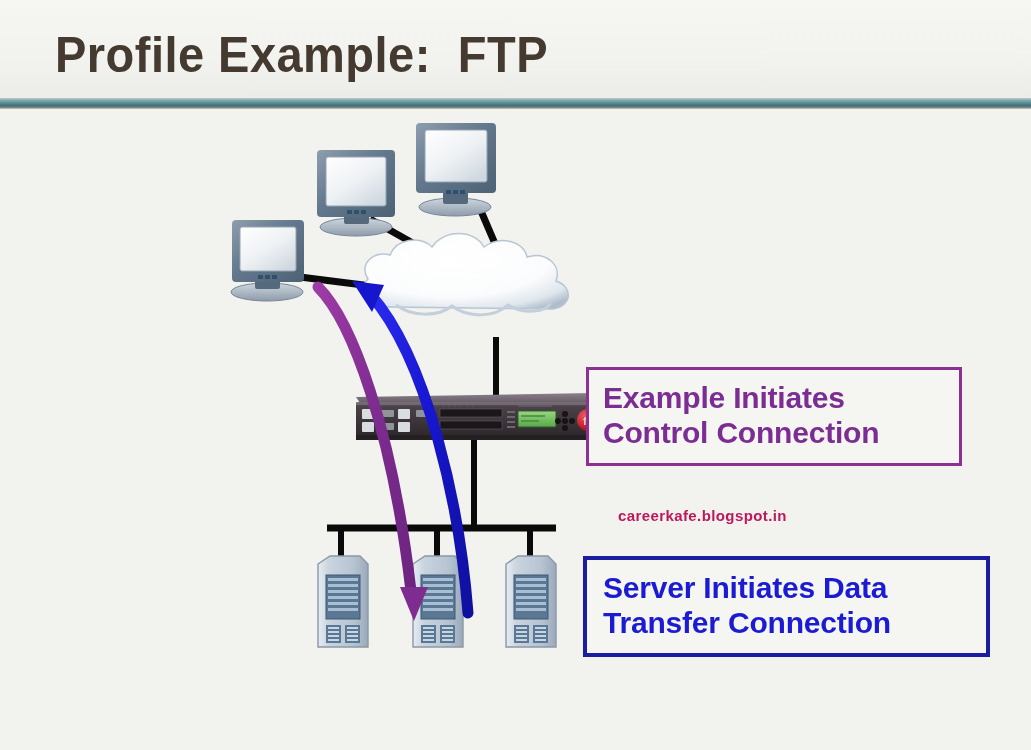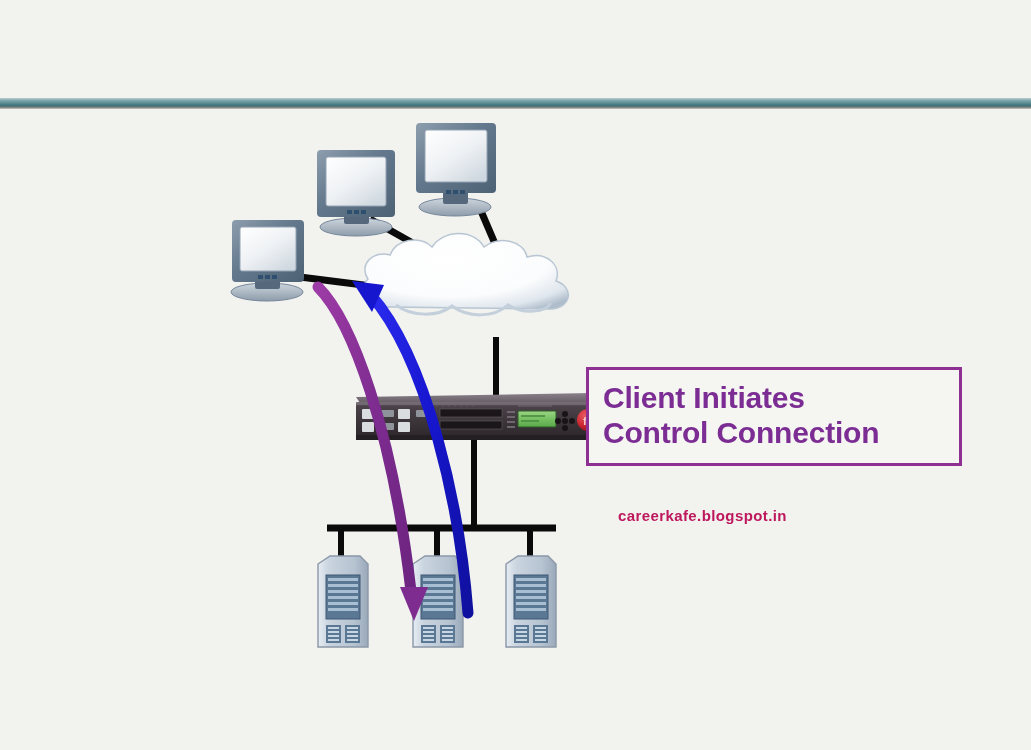--- a/index.html
+++ b/index.html
@@ -124,6 +124,9 @@
 
 <div id="slide">
 
+  <div id="title-area">
+    <div id="page-title">Profile Example:  FTP</div>
+  </div>
   <div id="title-rule"></div>
   <div id="below-rule"></div>
 

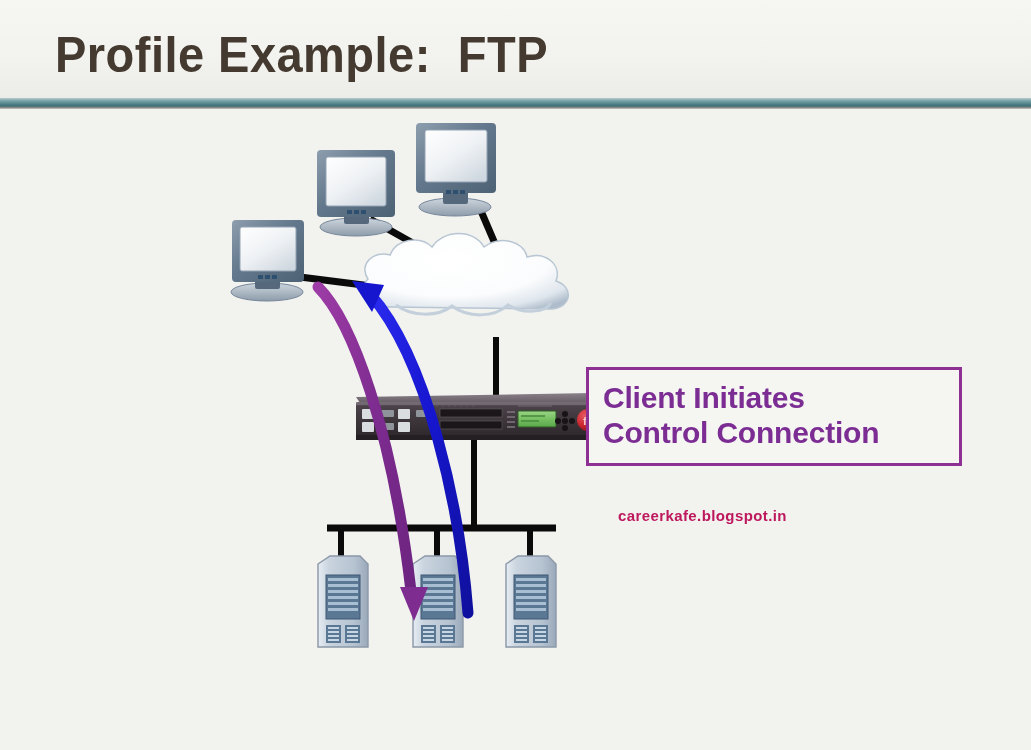--- a/index.html
+++ b/index.html
@@ -416,7 +416,7 @@
 
     </svg>
 
-    <div class="callout" id="callout-client">Client Initiates
+    <div class="callout" id="callout-client">Example Initiates
 Control Connection</div>
 
 

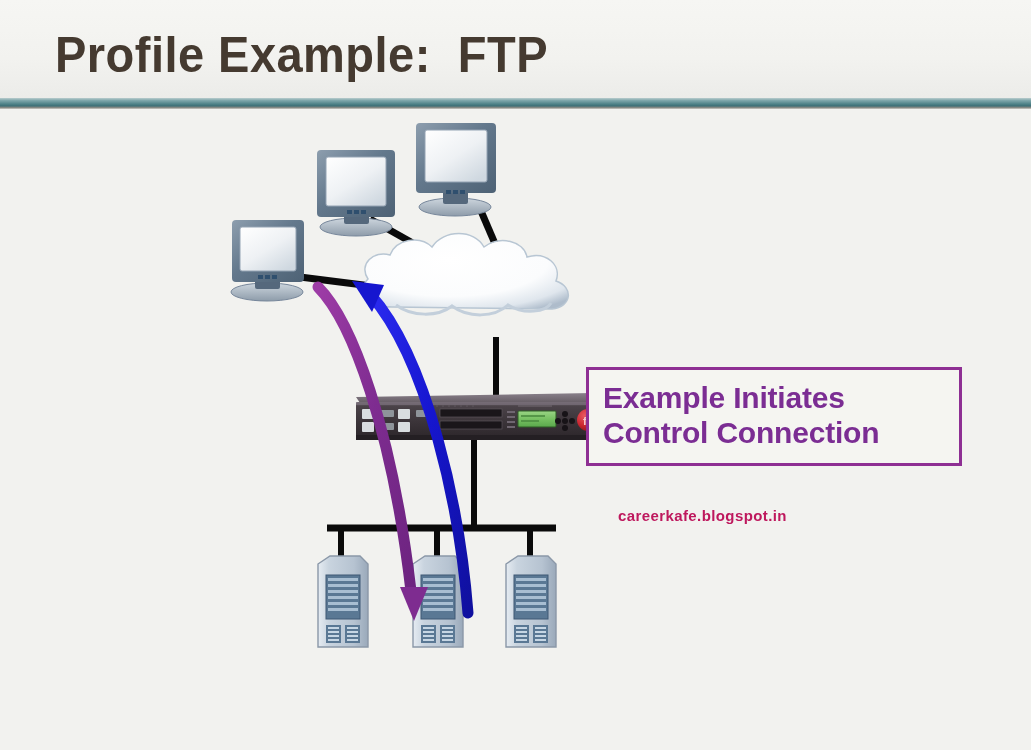--- a/index.html
+++ b/index.html
@@ -419,6 +419,8 @@
     <div class="callout" id="callout-client">Example Initiates
 Control Connection</div>
 
+    <div class="callout" id="callout-server">Server Initiates Data
+Transfer Connection</div>
 
     <div id="watermark">careerkafe.blogspot.in</div>
 

